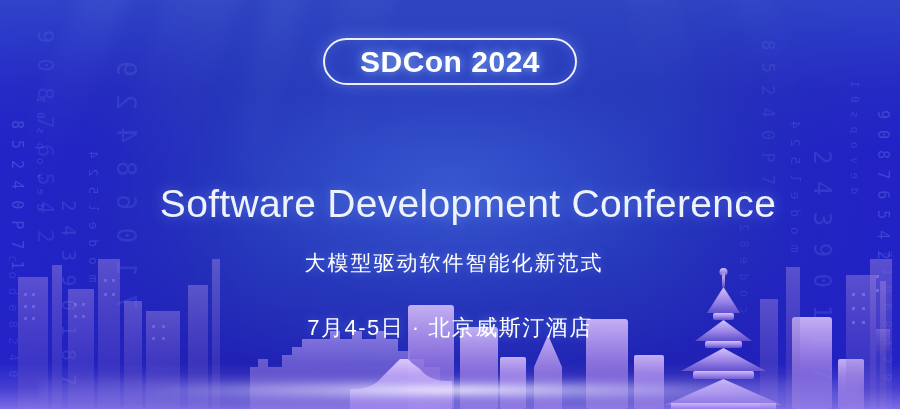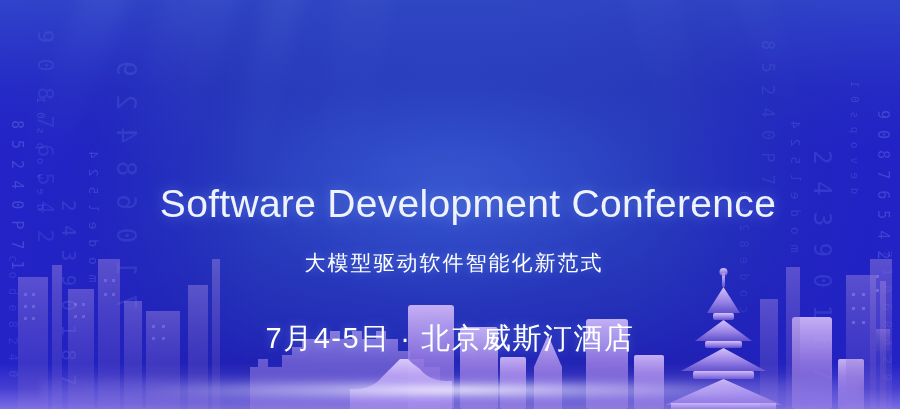--- a/index.html
+++ b/index.html
@@ -343,6 +343,9 @@
 
   <div class="content">
 
+    <div class="pill">
+      <span class="pill-text">SDCon 2024</span>
+    </div>
 
 
     <div class="title-en">Software Development Conference</div>

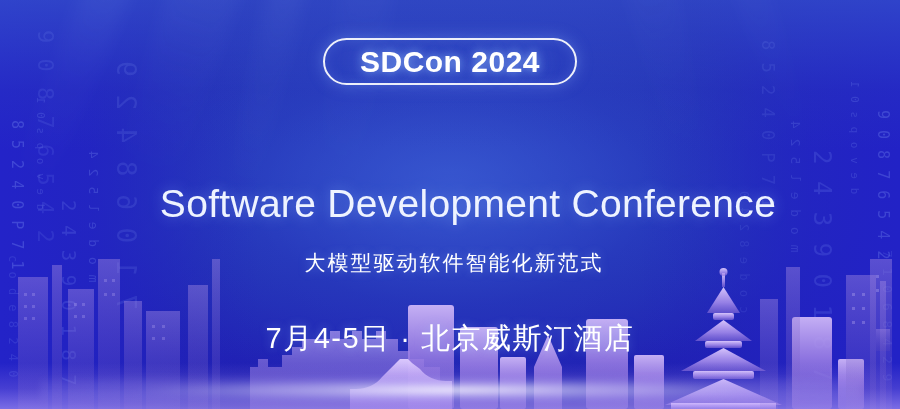--- a/index.html
+++ b/index.html
@@ -177,11 +177,10 @@
     position: absolute;
     left: 0; right: 0;
     top: 313px;
-    font-size: 29px;
+    font-size: 22px;
     color: #ffffff;
     letter-spacing: 1.5px;
     text-shadow: 0 0 10px rgba(150,195,255,0.4);
-    margin-top: 6px;
   }
 </style>
 </head>

